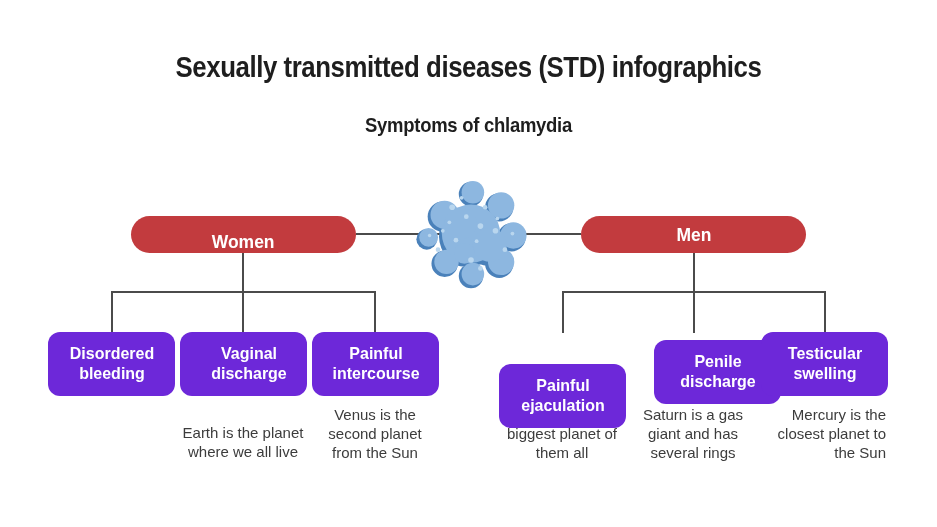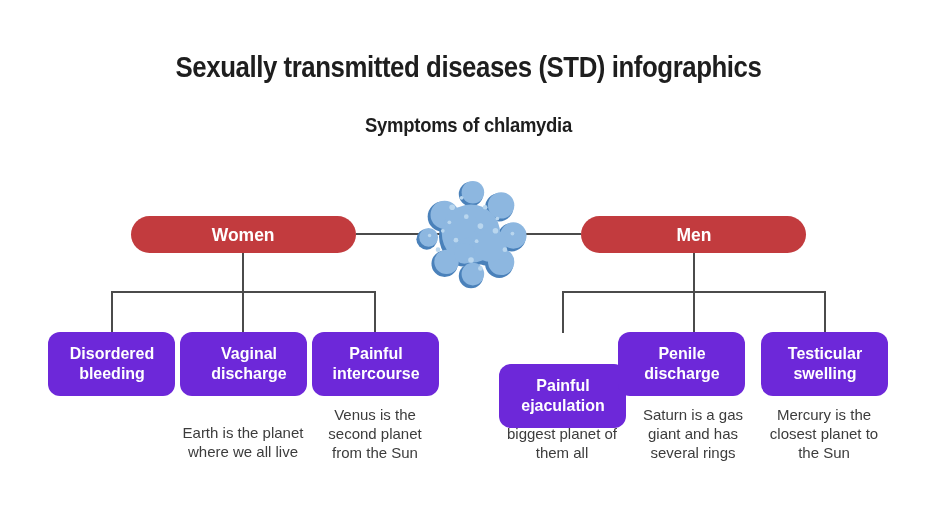--- a/index.html
+++ b/index.html
@@ -55,7 +55,7 @@
     z-index: 2;
   }
   .pill span { transform: scaleX(0.92); white-space: nowrap; }
-  .pill.women { left: 131px; }
+  .pill.women { left: 131px; align-items: flex-end; }
   .pill.men   { left: 581px; }
   .bacteria {
     position: absolute;

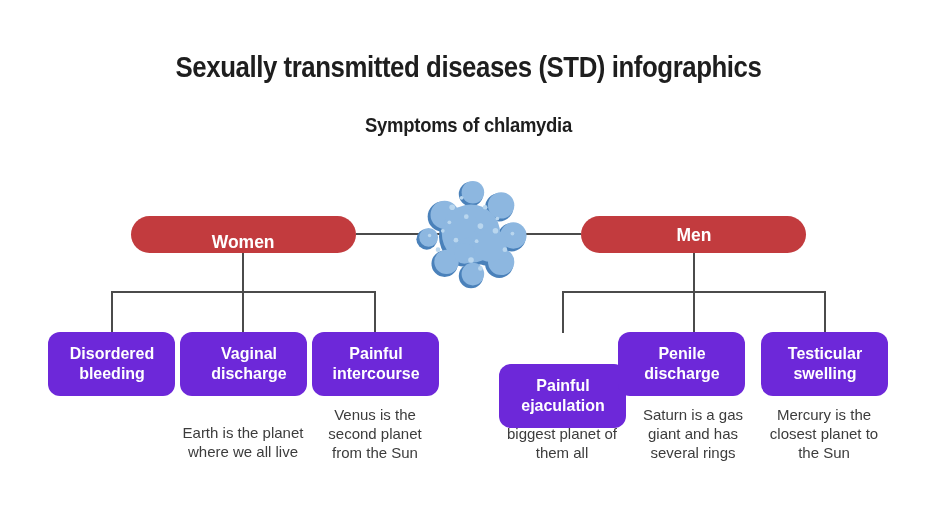--- a/index.html
+++ b/index.html
@@ -85,7 +85,7 @@
   .sym-box.p2 { left: 180px; padding-left: 11px; }
   .sym-box.p3 { left: 312px; }
   .sym-box.p4 { left: 499px; margin-top: 32px; }
-  .sym-box.p5 { left: 618px; }
+  .sym-box.p5 { left: 654px; margin-top: 8px; }
   .sym-box.p6 { left: 761px; text-align: center; }
   .desc {
     position: absolute;

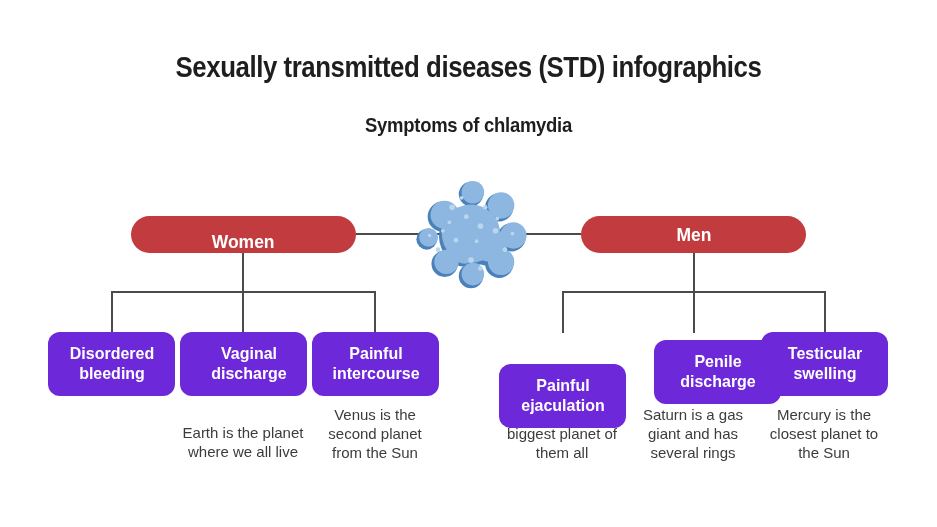--- a/index.html
+++ b/index.html
@@ -102,7 +102,7 @@
   .desc.d3 { left: 313px; }
   .desc.d4 { left: 500px; }
   .desc.d5 { left: 631px; }
-  .desc.d6 { left: 762px; }
+  .desc.d6 { left: 762px; text-align: right; }
 
   
   .center-link { left: 356px; top: 233px; width: 225px; height: 2px; }

